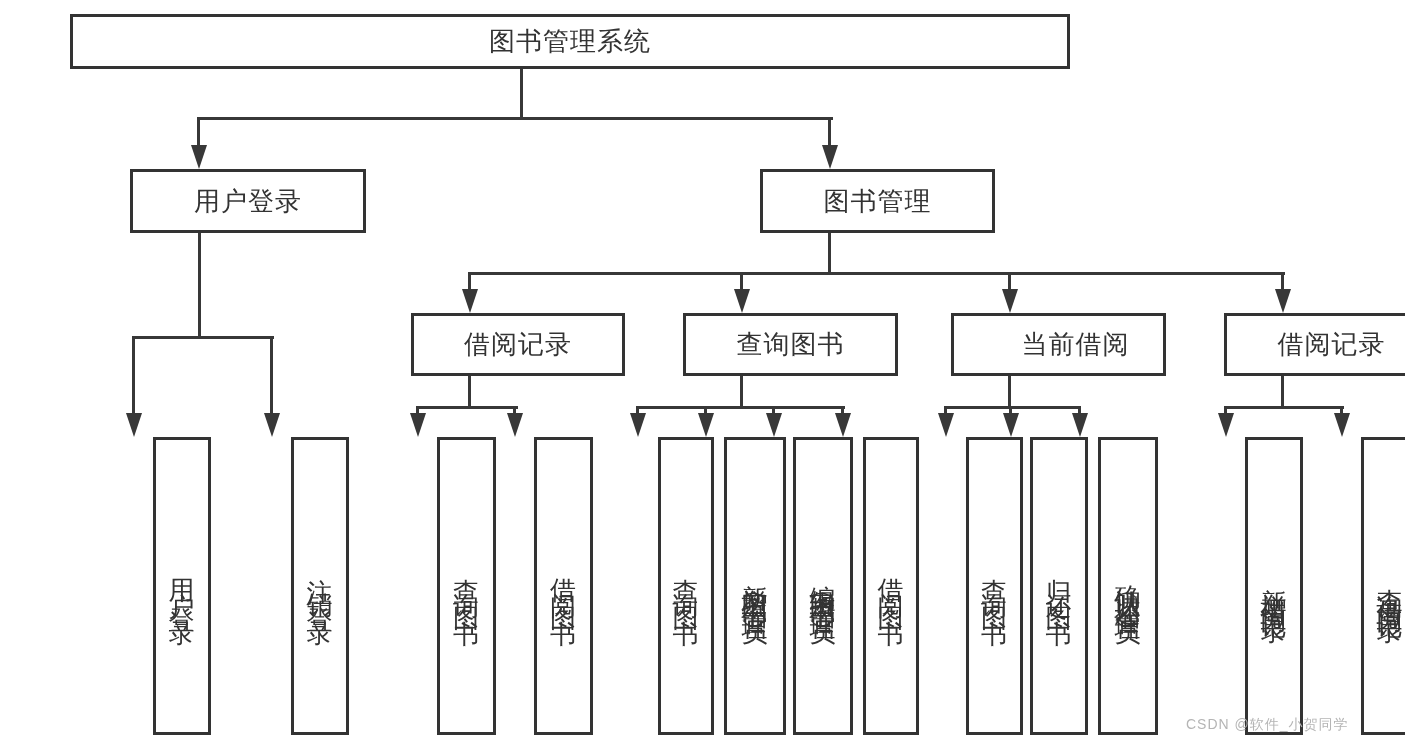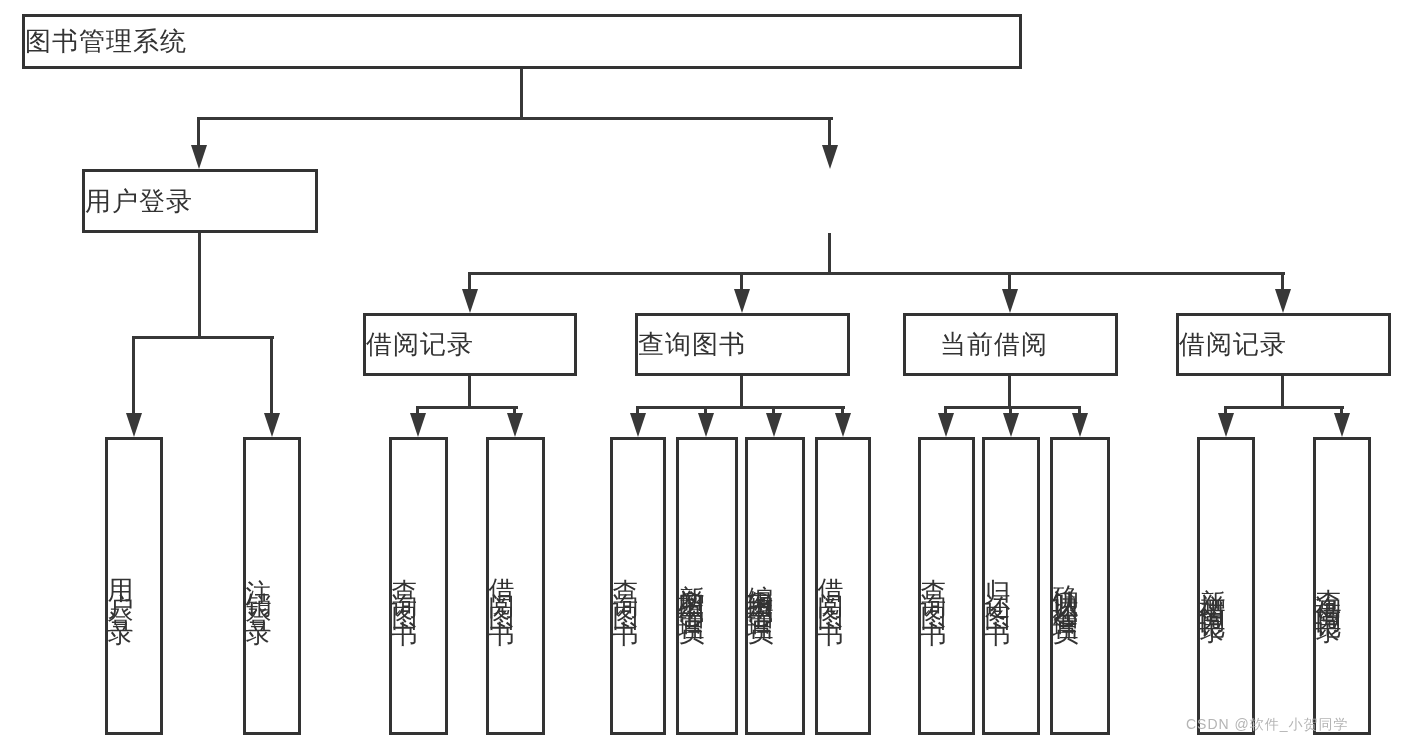--- a/index.html
+++ b/index.html
@@ -23,9 +23,11 @@
     background: #ffffff;
     display: flex;
     align-items: center;
+    justify-content: center;
     font-size: 26px;
     color: #333333;
     white-space: nowrap;
+    margin-left: 48px;
   }
   .hlabel {
     letter-spacing: 1px;

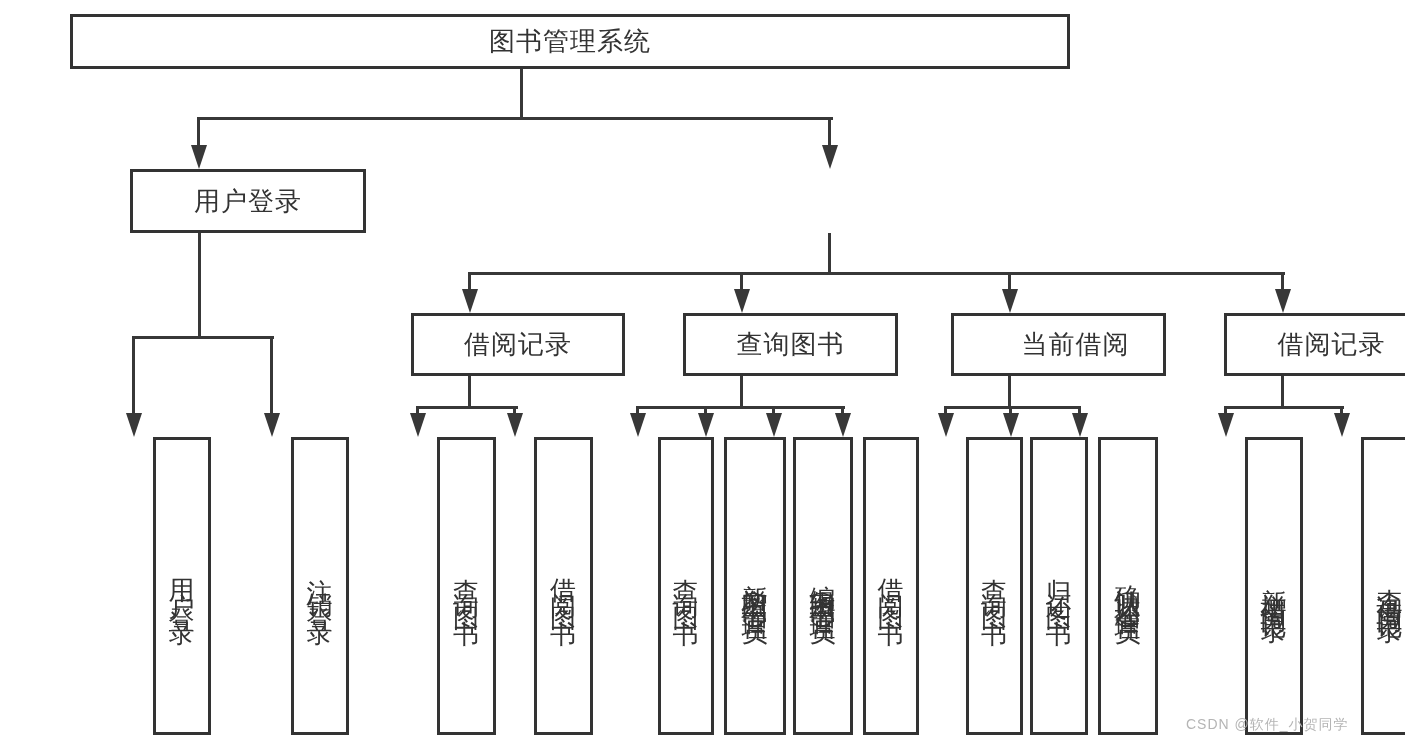--- a/index.html
+++ b/index.html
@@ -77,6 +77,9 @@
   <div class="box" style="left:82px; top:169px; width:236px; height:64px;">
     <span class="hlabel">用户登录</span>
   </div>
+  <div class="box" style="left:712px; top:169px; width:235px; height:64px;">
+    <span class="hlabel">图书管理</span>
+  </div>
 
   <div class="box" style="left:363px; top:313px; width:214px; height:63px;">
     <span class="hlabel">借阅记录</span>

